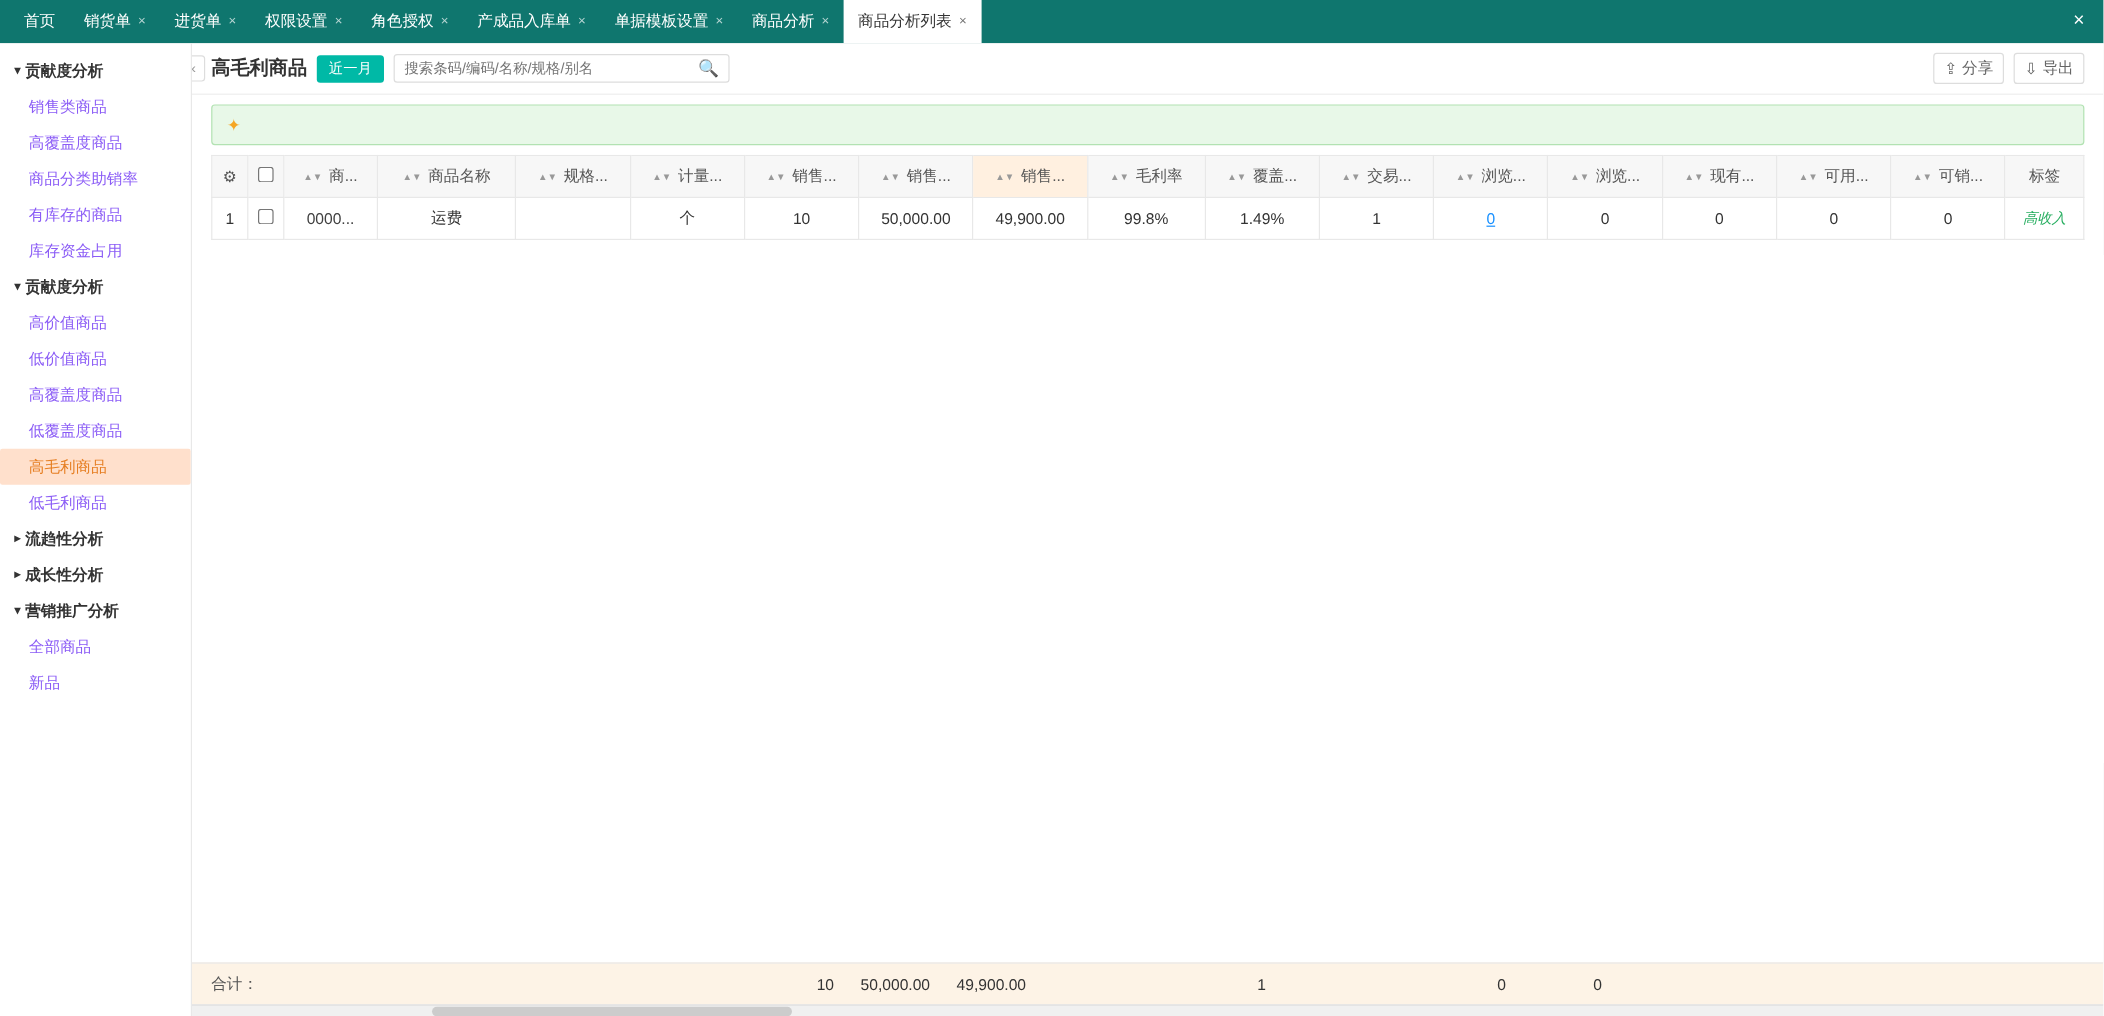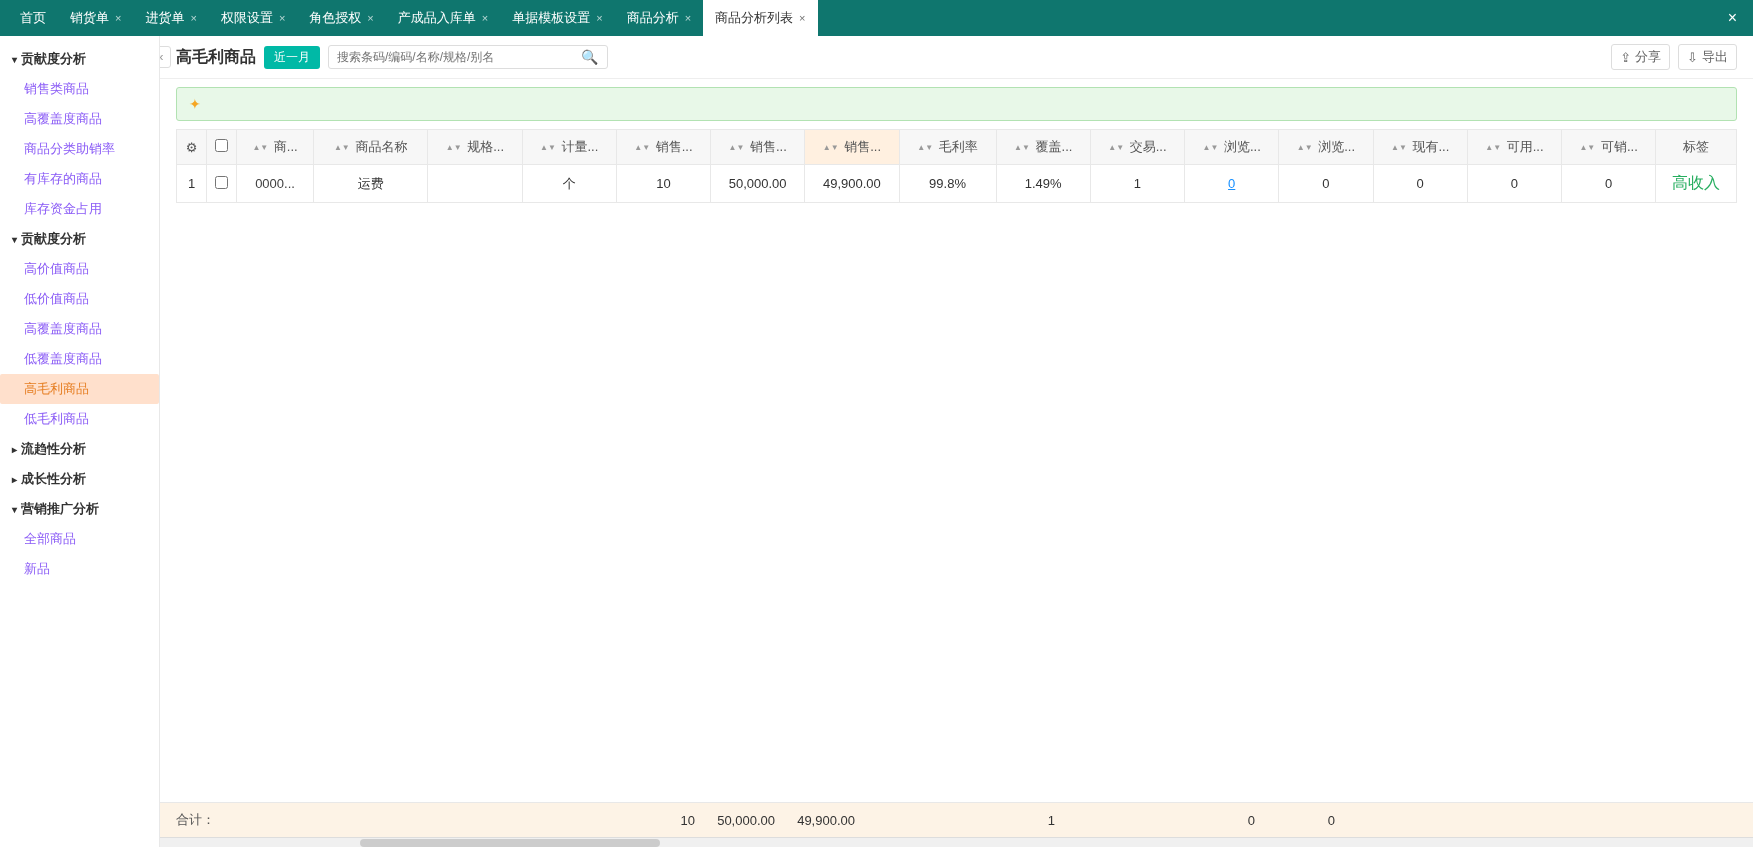--- a/index.html
+++ b/index.html
@@ -226,7 +226,8 @@
     }
     .tag-high-income {
       color: #27ae60;
-      font-size: 16px;
+      font-size: 12px;
+      font-style: italic;
     }
     .td-link { color: #1890ff; text-decoration: underline; cursor: pointer; }
 

